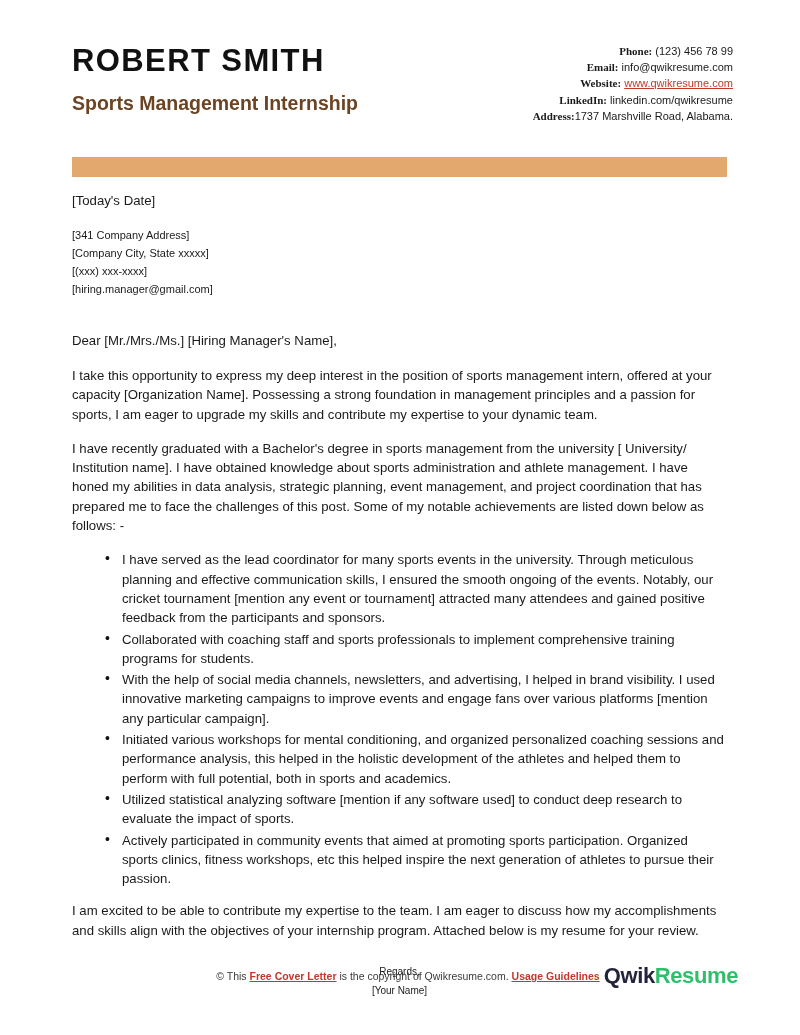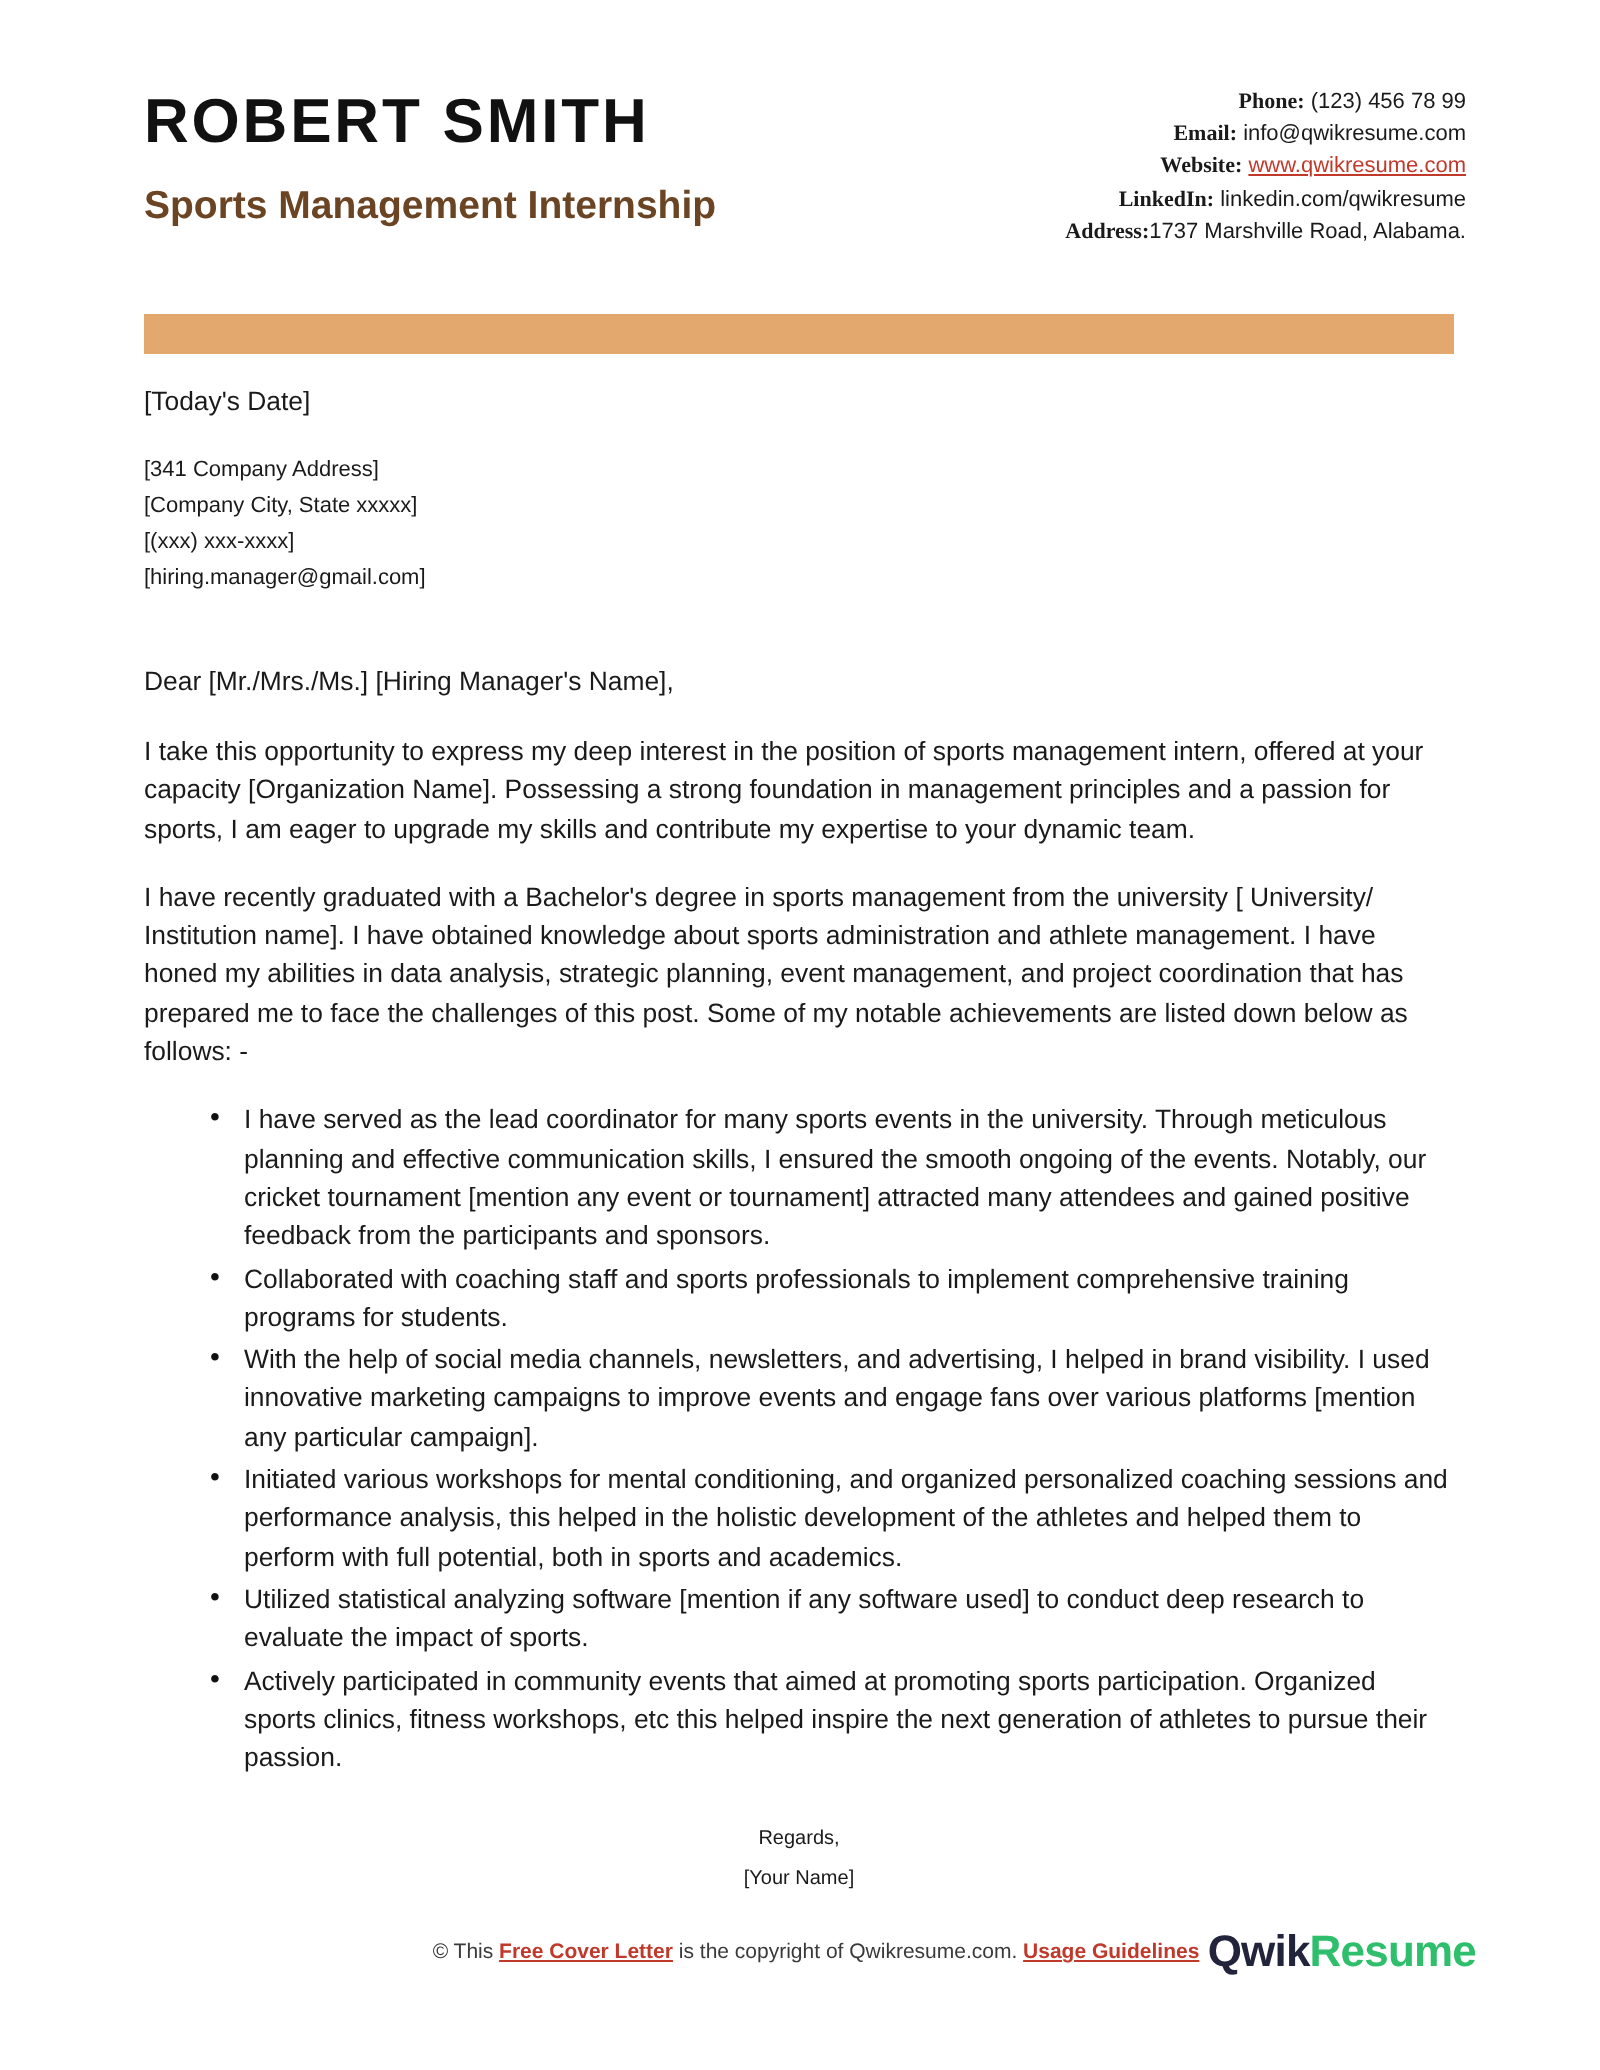--- a/index.html
+++ b/index.html
@@ -245,6 +245,7 @@
       <li>Actively participated in community events that aimed at promoting sports participation. Organized sports clinics, fitness workshops, etc this helped inspire the next generation of athletes to pursue their passion.</li>
     </ul>
 
+    <p class="para">I am excited to be able to contribute my expertise to the team. I am eager to discuss how my accomplishments and skills align with the objectives of your internship program. Attached below is my resume for your review.</p>
 
     <div class="sign-off">
       <div>Regards,</div>

